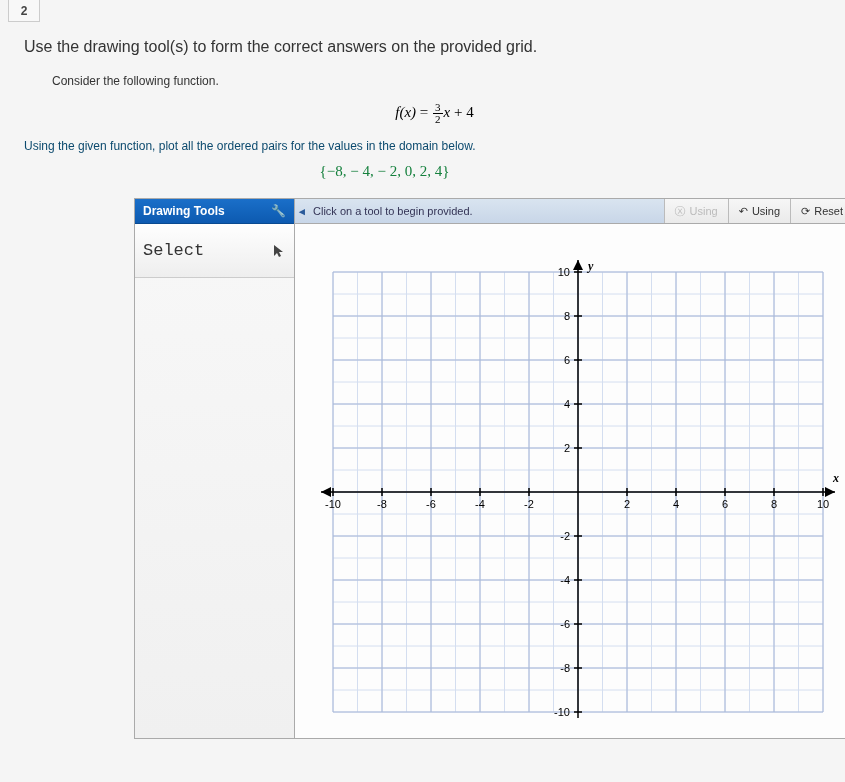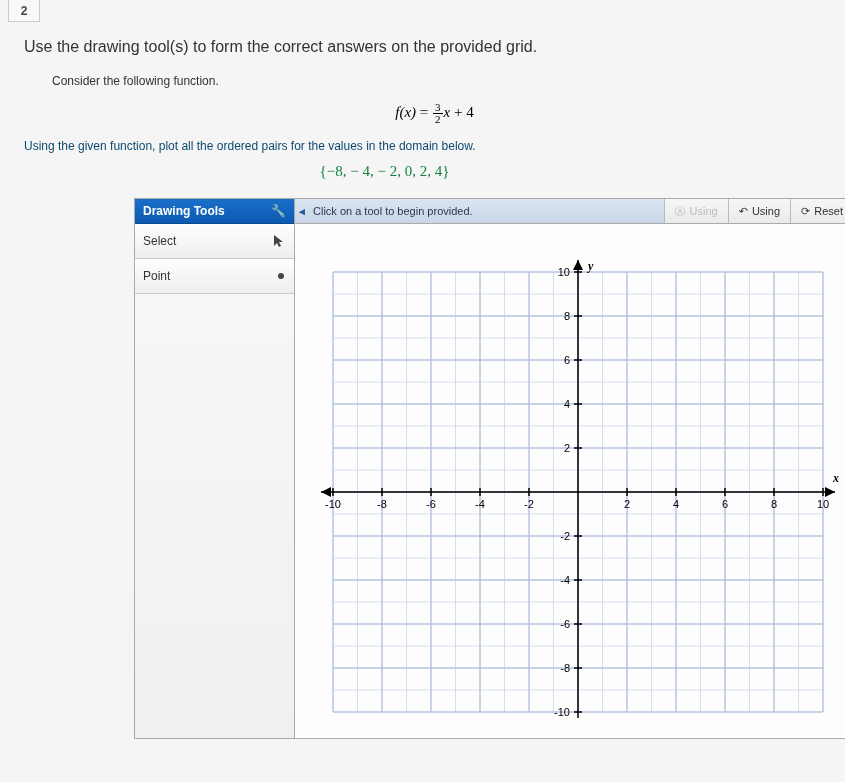--- a/index.html
+++ b/index.html
@@ -100,12 +100,13 @@
     display: flex;
     align-items: center;
     justify-content: space-between;
-    padding: 10px 8px;
-    font-size: 12px;
+    padding: 17px 8px;
+    font-size: 17px;
     color: #333;
     border-bottom: 1px solid #ccc;
     background: linear-gradient(#fefefe,#eeeeee);
     cursor: pointer;
+    font-family: Liberation Mono, monospace;
   }
   .tool-row .tool-icon { font-size: 13px; color: #555;}
   .canvas-area {

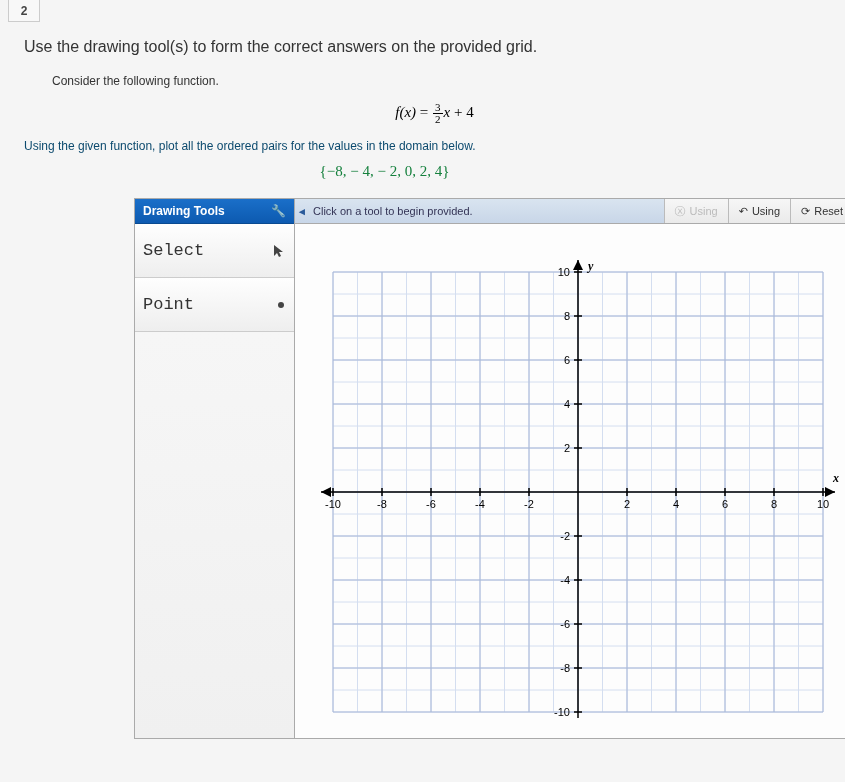--- a/index.html
+++ b/index.html
@@ -199,14 +199,6 @@
         <span class="tool-icon">
           <svg width="14" height="14" viewBox="0 0 14 14">
               <path d="M2 1 L2 12 L5 9 L7 13 L9 12 L7 8 L11 8 Z" fill="#444"></path>
-            </svg>
-        </span>
-      </div>
-      <div class="tool-row">
-        <span>Point</span>
-        <span class="tool-icon">
-          <svg width="10" height="10">
-              <circle cx="5" cy="5" r="3" fill="#444"></circle>
             </svg>
         </span>
       </div>

